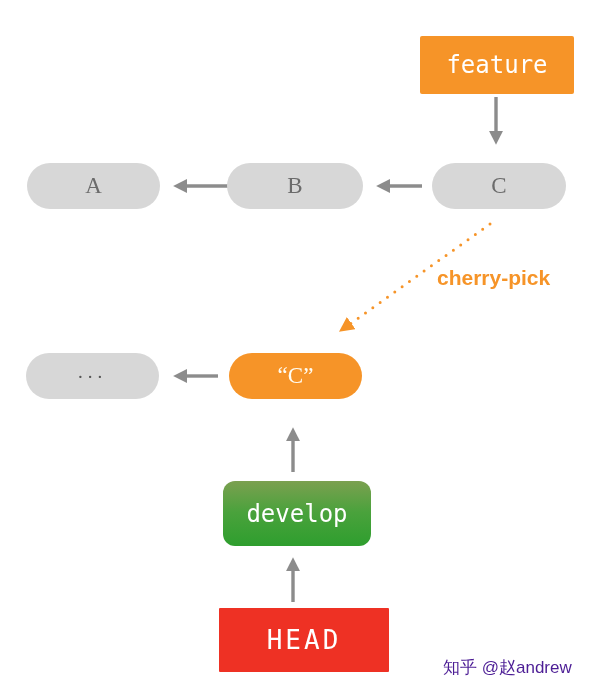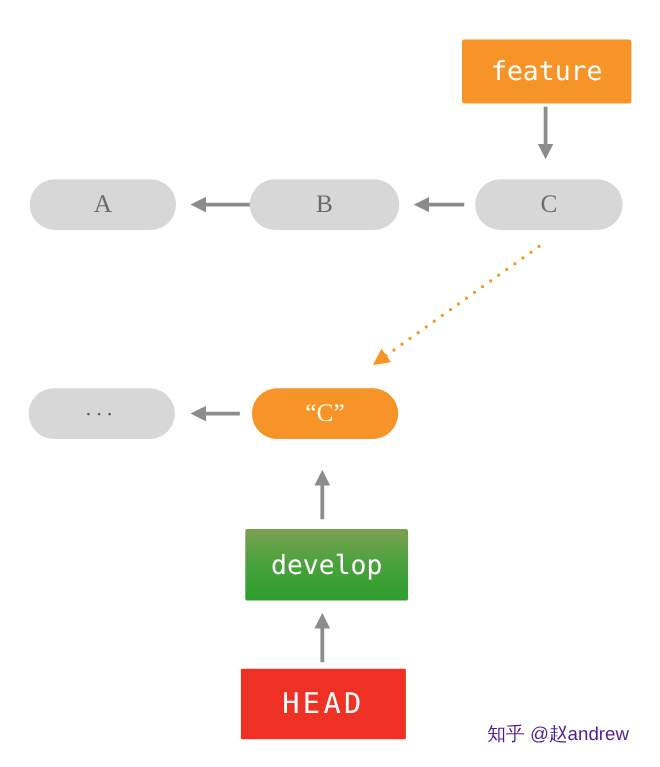--- a/index.html
+++ b/index.html
@@ -144,6 +144,7 @@
     <span>C</span>
   </div>
 
+  <div class="cherry-label">cherry-pick</div>
 
   <div class="pill pill-dots">
     <span>...</span>

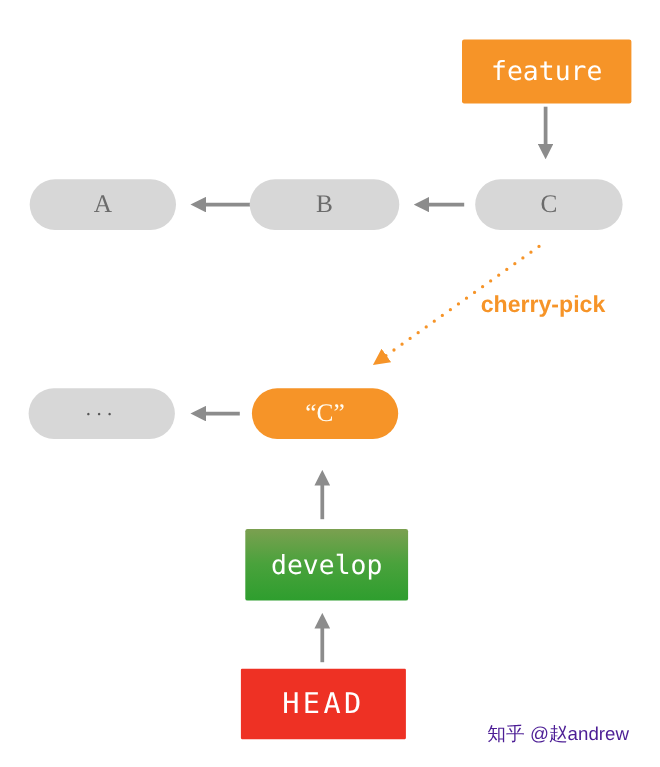--- a/index.html
+++ b/index.html
@@ -33,7 +33,7 @@
     left: 223px; top: 481px; width: 148px; height: 65px;
     background: linear-gradient(180deg, #7BA050 0%, #4AA23C 48%, #2E9E2E 100%);
     font-size: 24px;
-    border-radius: 2px;
+    border-radius: 12px;
   }
   .head-box {
     left: 219px; top: 608px; width: 150px; height: 64px;

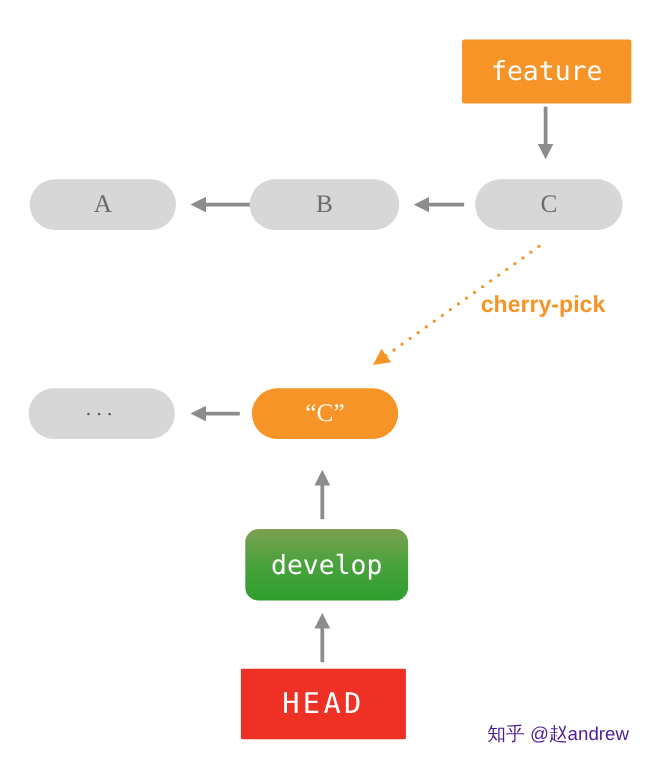--- a/index.html
+++ b/index.html
@@ -36,7 +36,7 @@
     border-radius: 12px;
   }
   .head-box {
-    left: 219px; top: 608px; width: 150px; height: 64px;
+    left: 219px; top: 608px; width: 170px; height: 64px;
     background: var(--red, #EE3124);
     font-size: 26px;
     letter-spacing: 3px;

